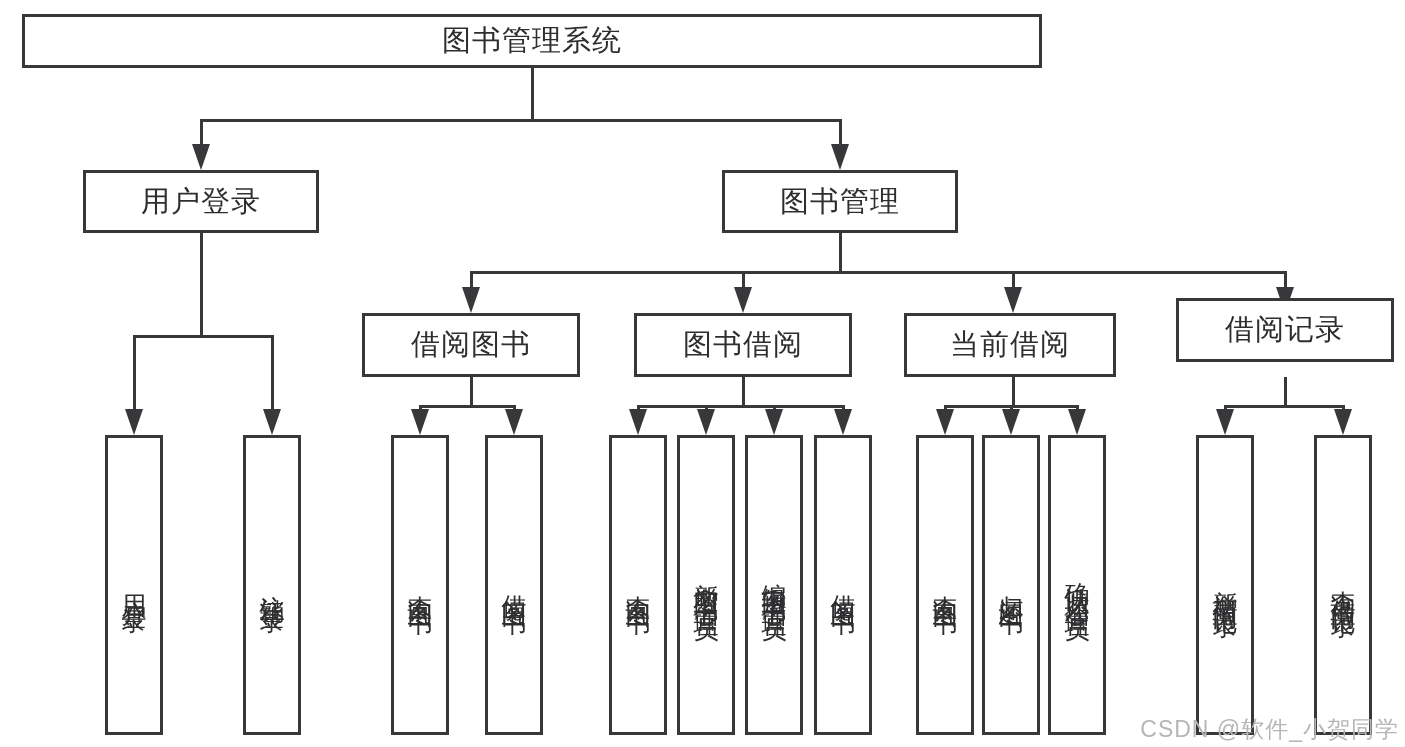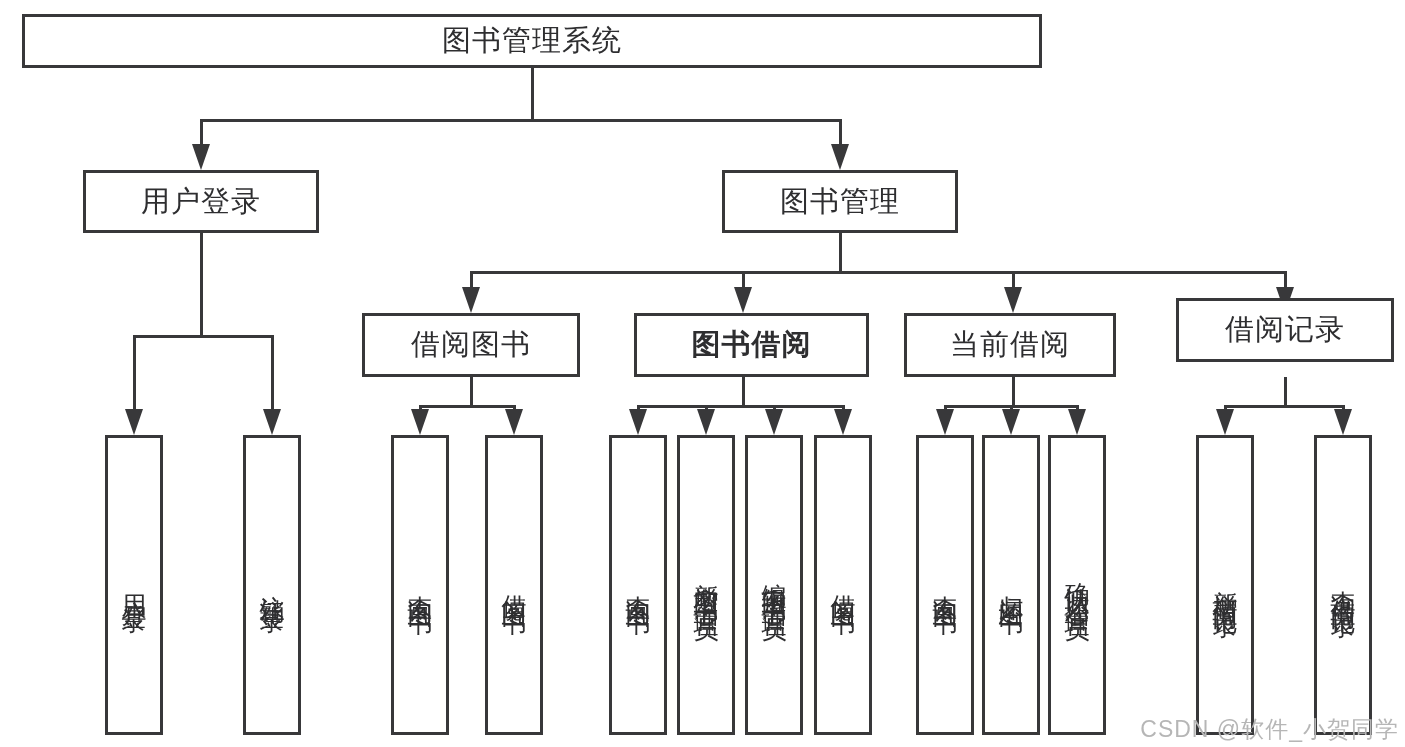--- a/index.html
+++ b/index.html
@@ -131,7 +131,7 @@
       <div class="node h" style="left: 362px; top: 313px; width: 218px; height: 64px;">
         <span class="label">借阅图书</span>
       </div>
-      <div class="node h" style="left: 634px; top: 313px; width: 235px; height: 64px; font-weight: bold;">
+      <div class="node h" style="left: 634px; top: 313px; width: 218px; height: 64px;">
         <span class="label">图书借阅</span>
       </div>
       <div class="node h" style="left: 904px; top: 313px; width: 212px; height: 64px;">

